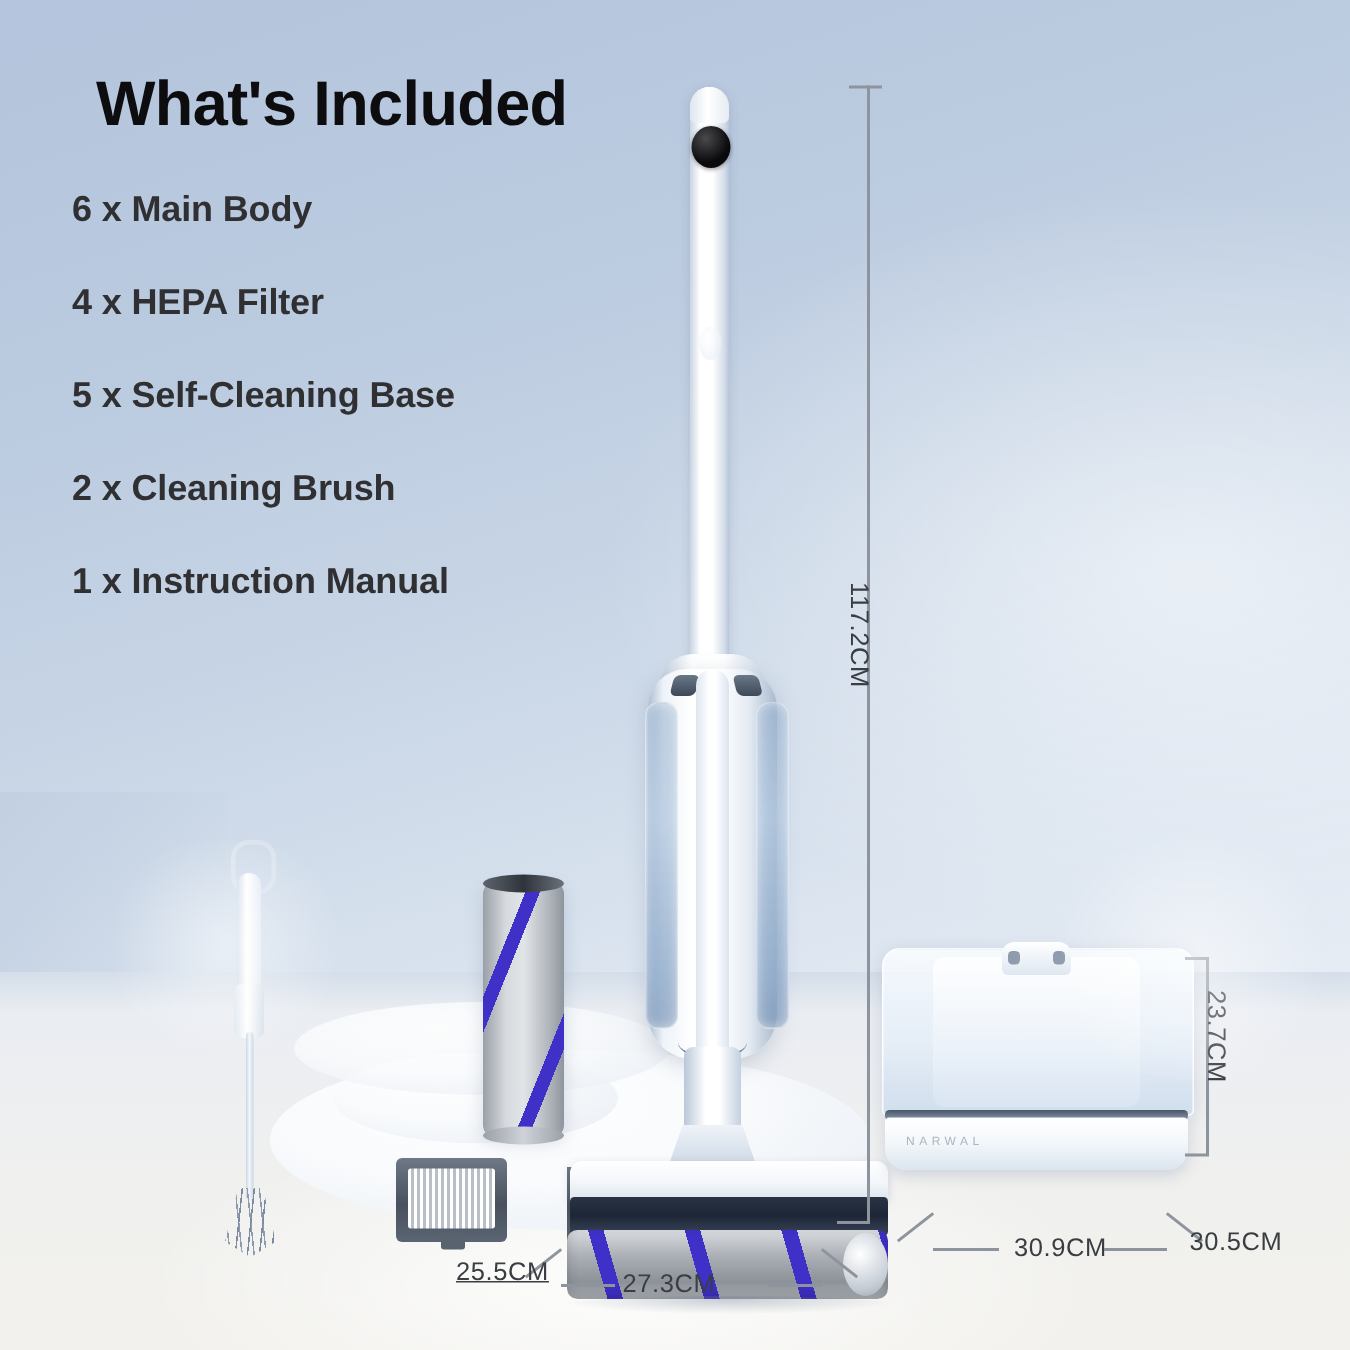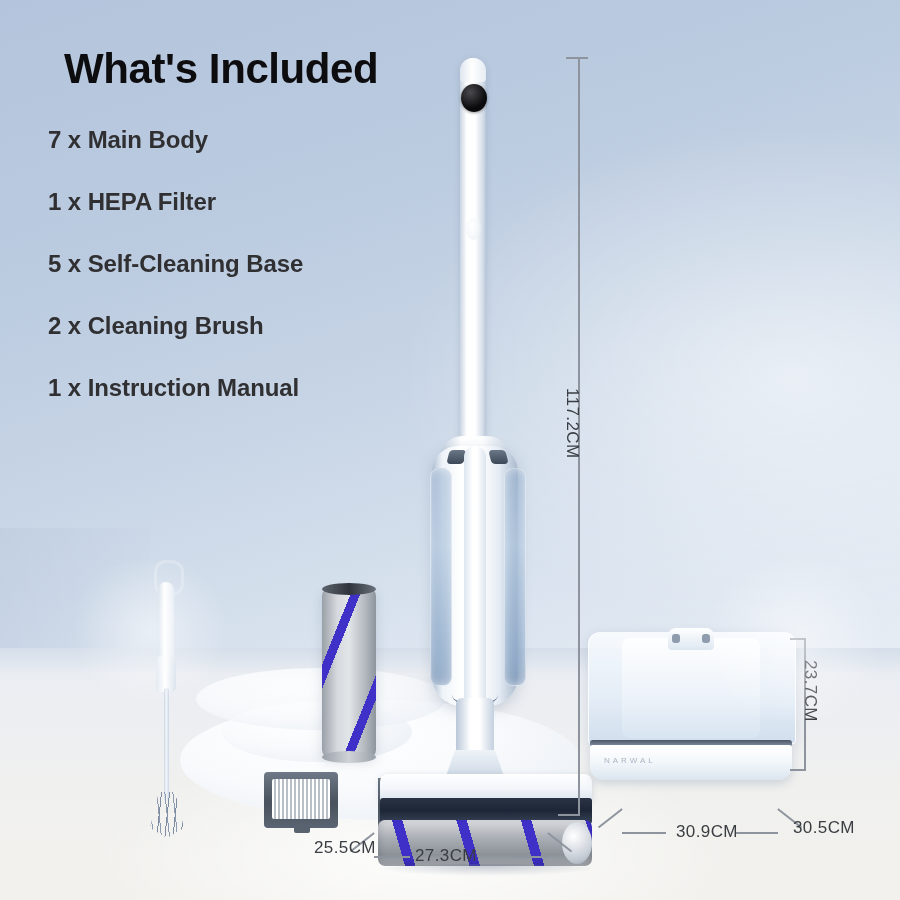--- a/index.html
+++ b/index.html
@@ -159,7 +159,7 @@
 
   <div class="title">What's Included</div>
   <div class="items">
-    <div class="item">7 x Main Body</div>
+    <div class="item">6 x Main Body</div>
     <div class="item">1 x HEPA Filter</div>
     <div class="item">5 x Self-Cleaning Base</div>
     <div class="item">2 x Cleaning Brush</div>

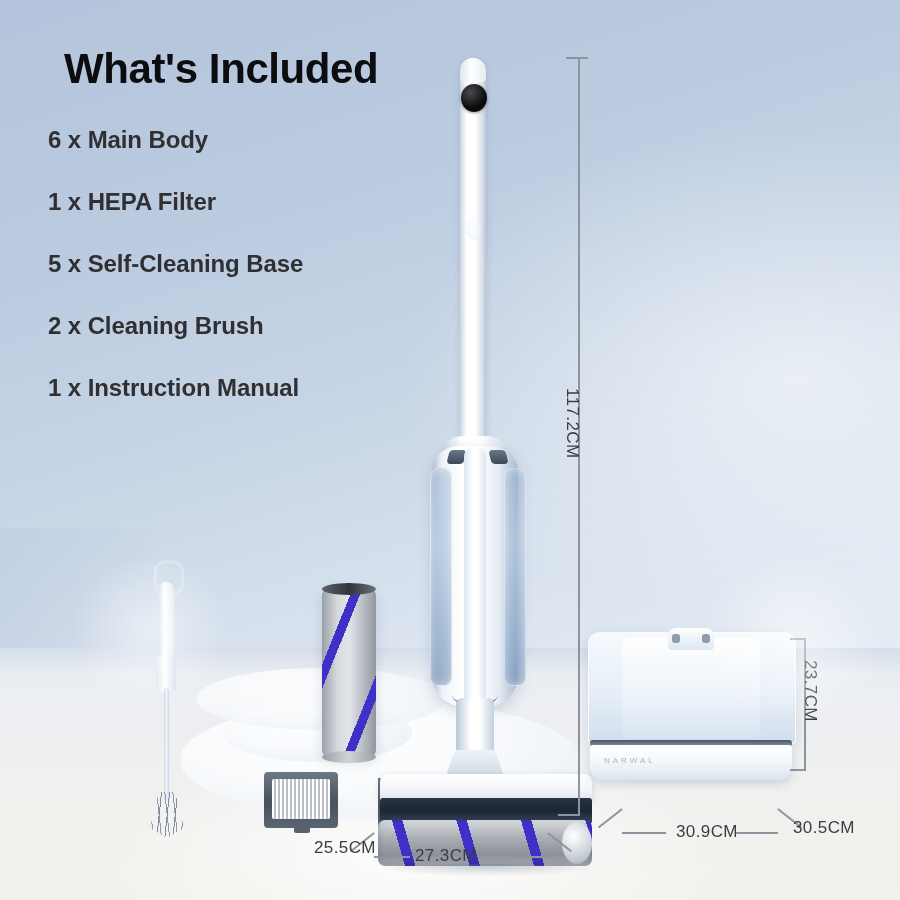--- a/index.html
+++ b/index.html
@@ -160,7 +160,7 @@
   <div class="title">What's Included</div>
   <div class="items">
     <div class="item">6 x Main Body</div>
-    <div class="item">1 x HEPA Filter</div>
+    <div class="item">4 x HEPA Filter</div>
     <div class="item">5 x Self-Cleaning Base</div>
     <div class="item">2 x Cleaning Brush</div>
     <div class="item">1 x Instruction Manual</div>

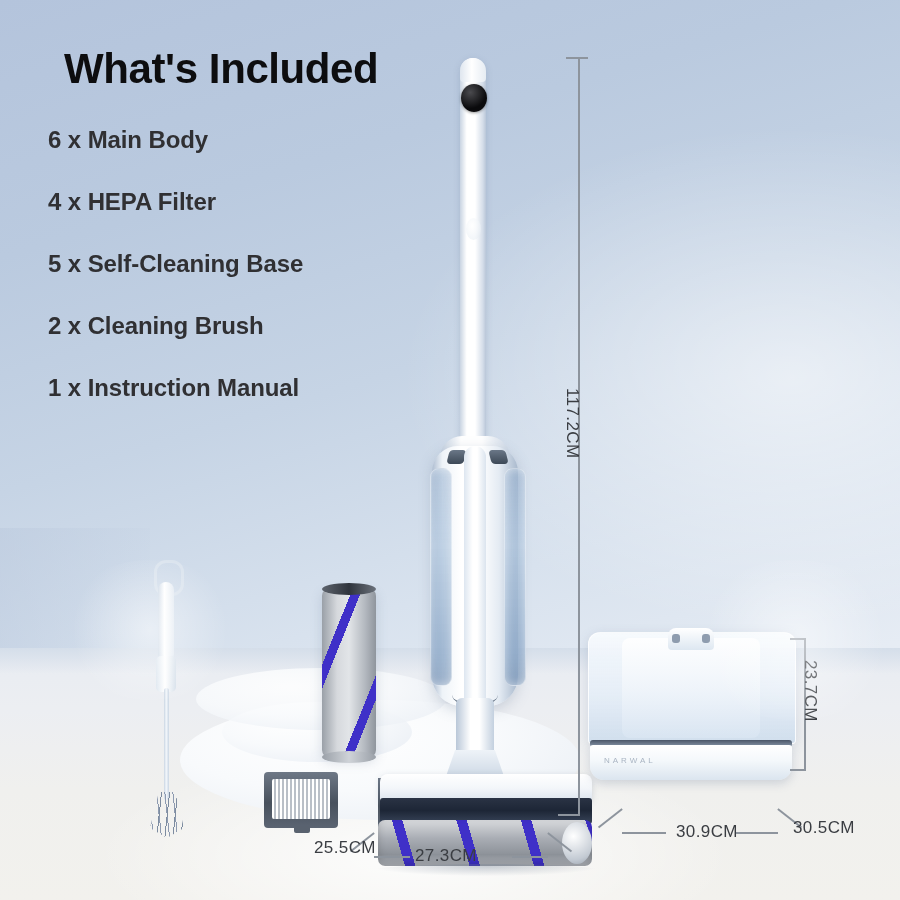--- a/index.html
+++ b/index.html
@@ -234,7 +234,7 @@
   <div class="dimline" style="left:512px;top:856px;width:36px;height:1.5px;"></div>
   <div class="dimline" style="left:548px;top:832px;width:30px;height:1.5px;transform:rotate(38deg);transform-origin:left center;"></div>
 
-  <div class="dimtxt" style="left:314px;top:838px;">25.5CM</div>
+  <div class="dimtxt" style="left:304px;top:838px;text-decoration:underline;">25.5CM</div>
 
   <div class="dimline" style="left:790px;top:638px;width:16px;height:1.5px;"></div>
   <div class="dimline" style="left:804px;top:638px;width:1.5px;height:132px;"></div>

